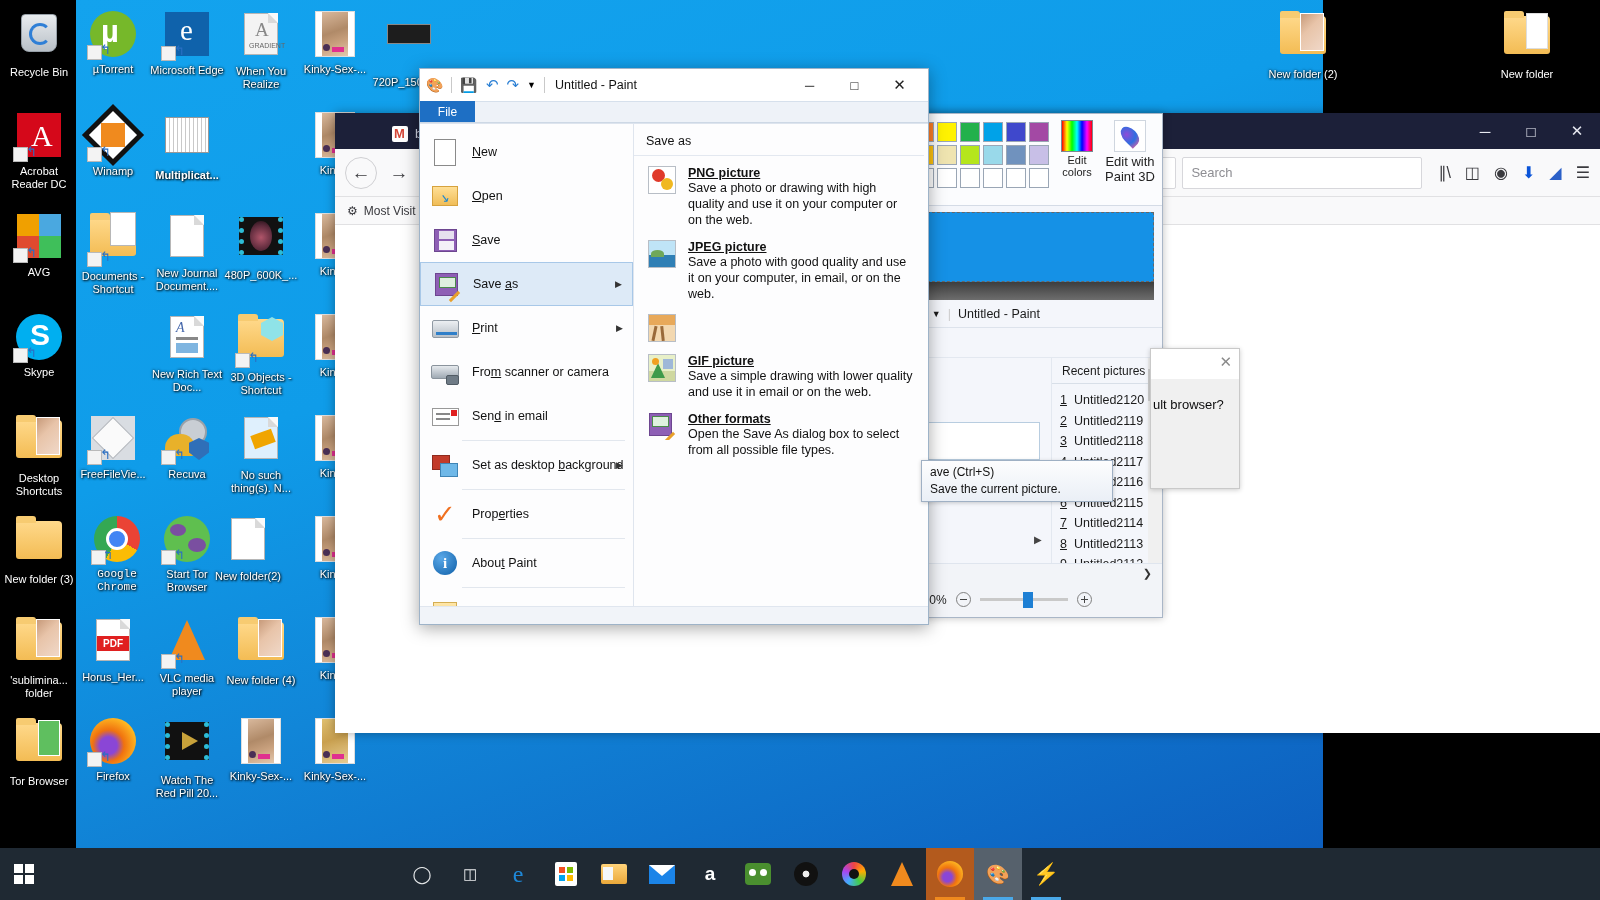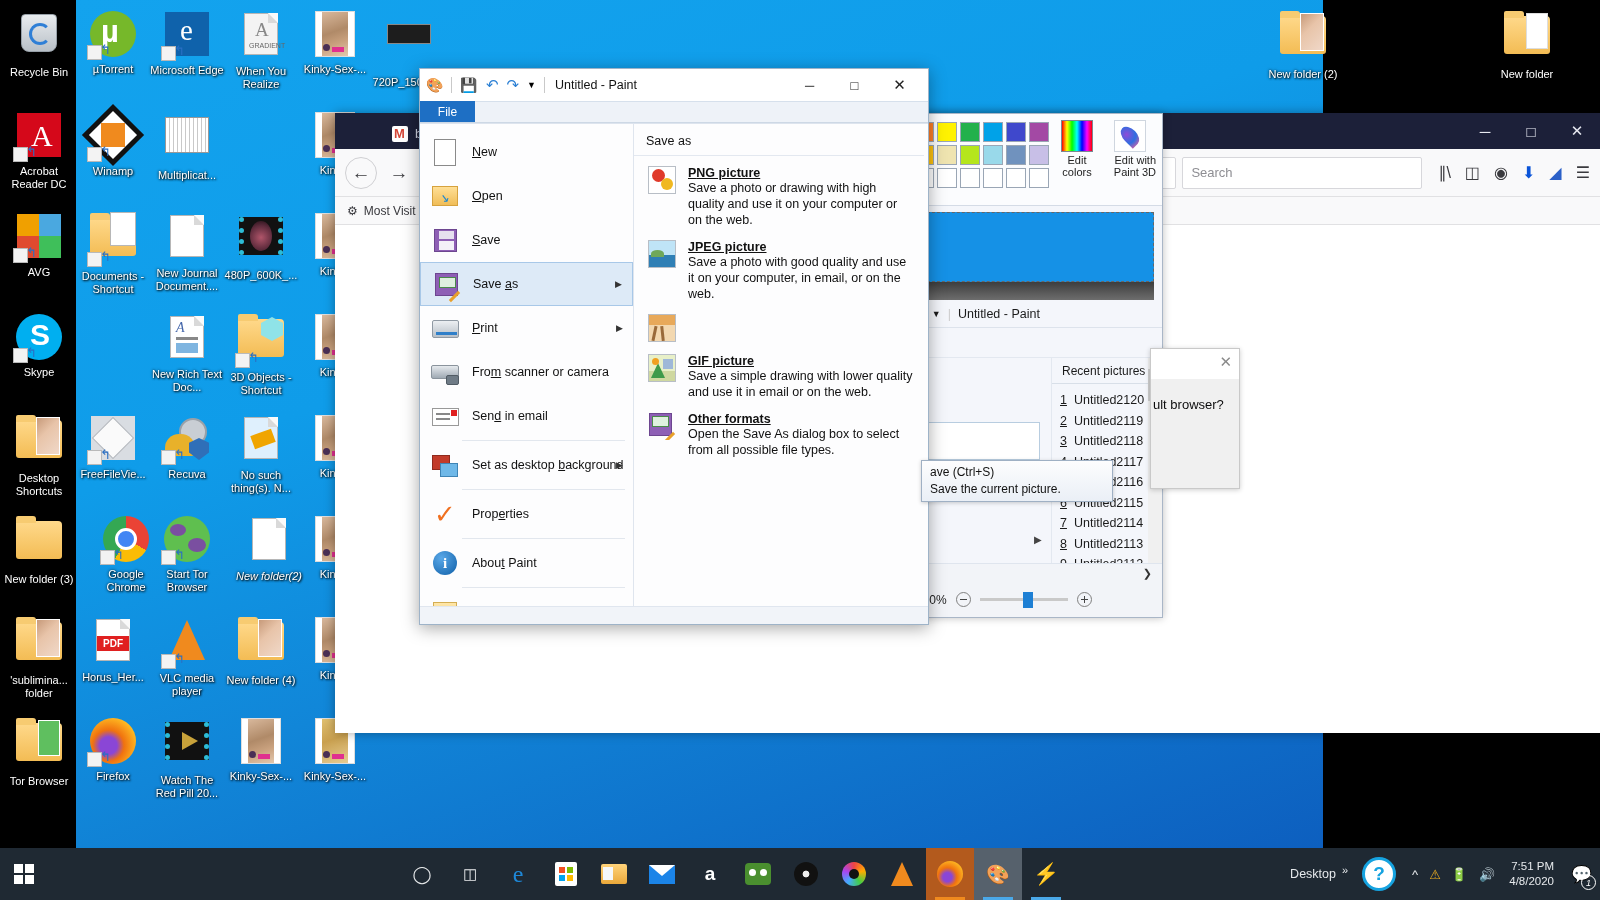--- a/index.html
+++ b/index.html
@@ -101,7 +101,7 @@
   .editcolors{position:absolute;left:152px;top:6px;width:42px;text-align:center;font-size:11px;color:#222;}
   .editcolors .box{width:32px;height:32px;margin:0 auto 2px;border:1px solid #7b8794;
     background:linear-gradient(90deg,#f00,#ff0,#0f0,#0ff,#00f,#f0f,#f00);}
-  .editpaint3d{position:absolute;left:200px;top:6px;width:52px;text-align:right;font-size:11px;color:#222;}
+  .editpaint3d{position:absolute;left:200px;top:6px;width:52px;text-align:center;font-size:13px;color:#222;}
   .editpaint3d .box{width:32px;height:32px;margin:0 auto 2px;border:1px solid #cfd6df;background:#fff;
     display:flex;align-items:center;justify-content:center;}
   .p2-canvasbar{height:4px;}

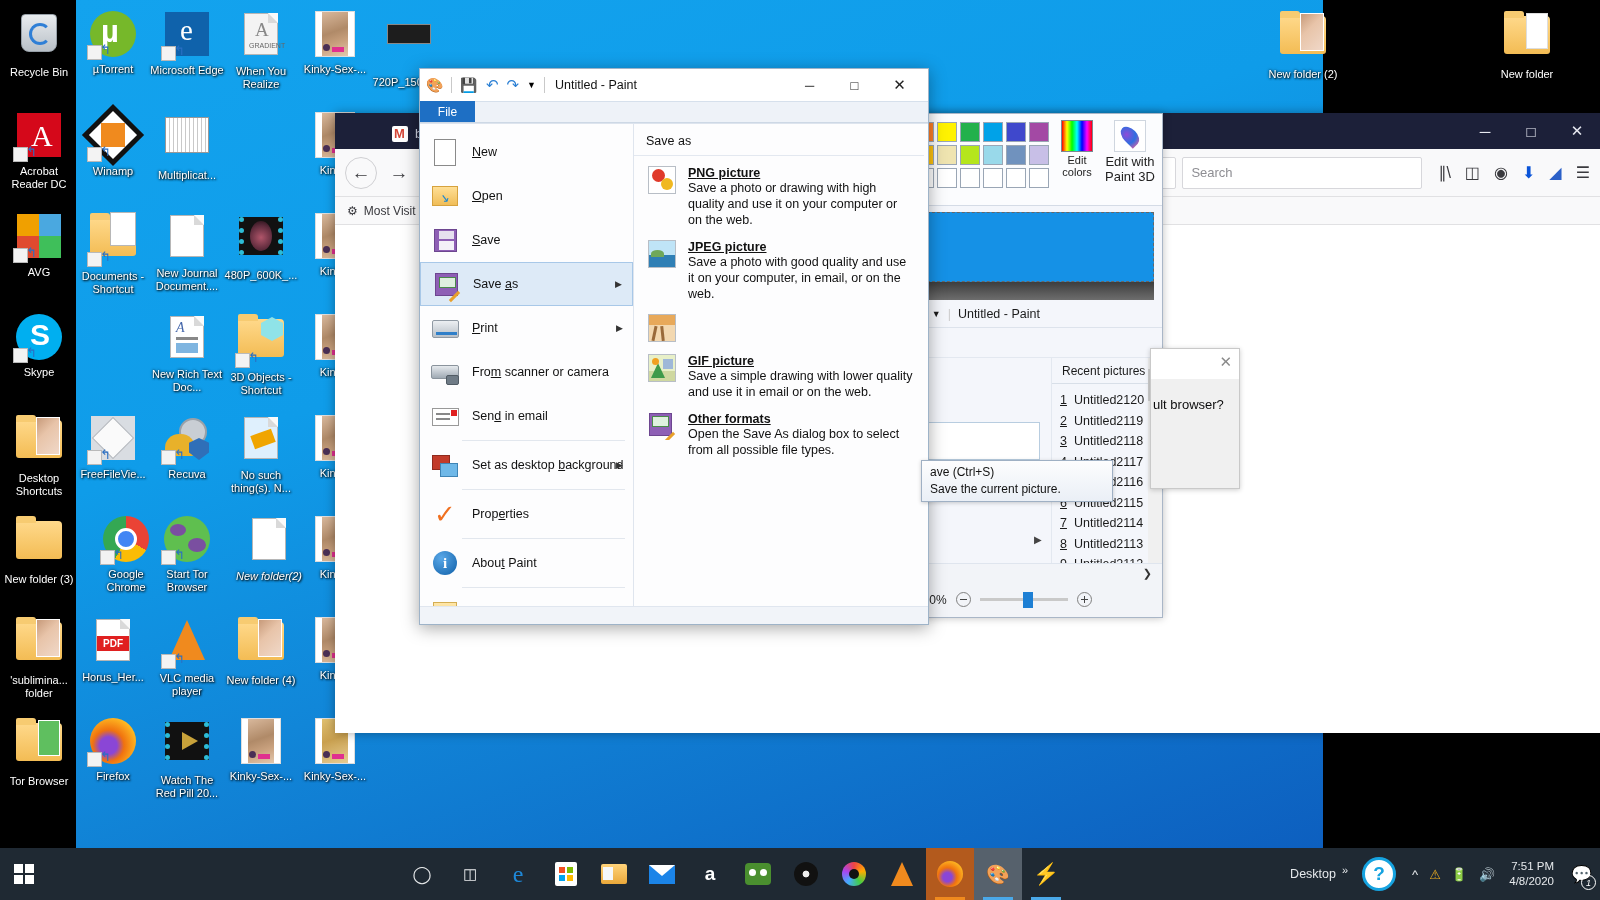--- a/index.html
+++ b/index.html
@@ -334,7 +334,7 @@
     </div>
     <div class="cap">Winamp</div>
   </div>
-  <div class="icon-cell" style="left:150px;top:111px;">
+  <div class="icon-cell" style="left:150px;top:111px;font-weight:bold;">
     <div class="glyph">
       <div style="width:44px;height:36px;margin:6px auto 0;background:repeating-linear-gradient(90deg,#fff 0 3px,#c9c9c9 3px 4px);border:1px solid #999;"></div>
     </div>

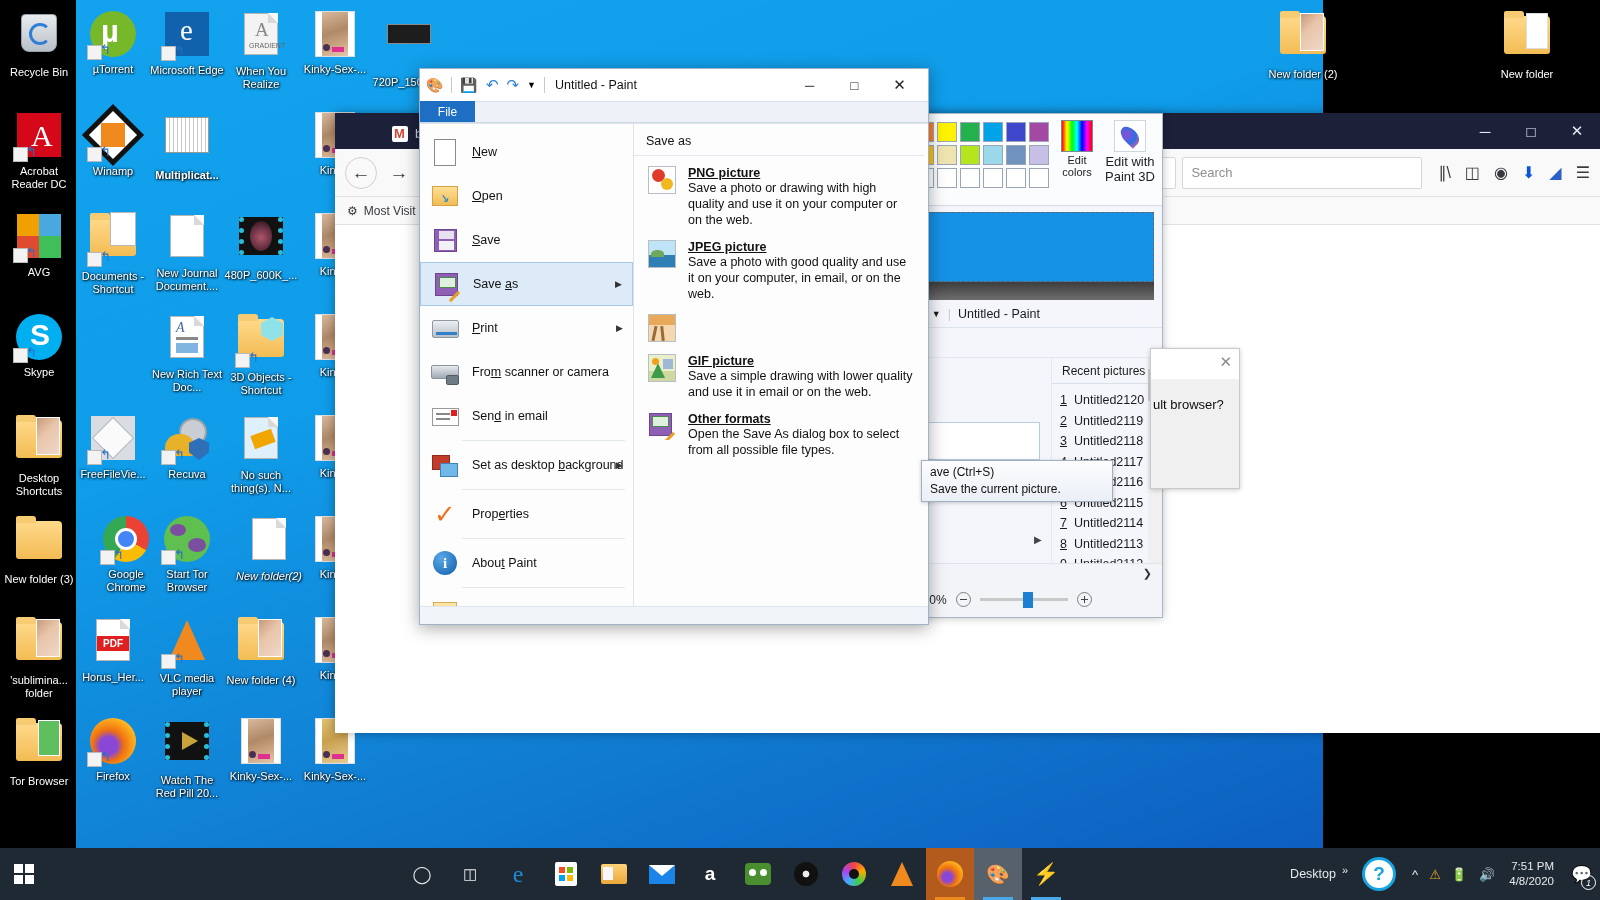--- a/index.html
+++ b/index.html
@@ -457,7 +457,7 @@
     <div class="cap">Kinky-</div>
   </div>
 
-  <div class="icon-cell" style="left:89px;top:515px;">
+  <div class="icon-cell" style="left:80px;top:515px;font-family:Liberation Mono, monospace;">
     <div class="glyph">
       <div class="ic-circle" style="background:conic-gradient(#ea4335 0 33%,#fbbc05 33% 58%,#34a853 58% 100%);position:relative;">
         <div style="position:absolute;inset:12px;border-radius:50%;background:#4285f4;border:3px solid #fff;"></div>

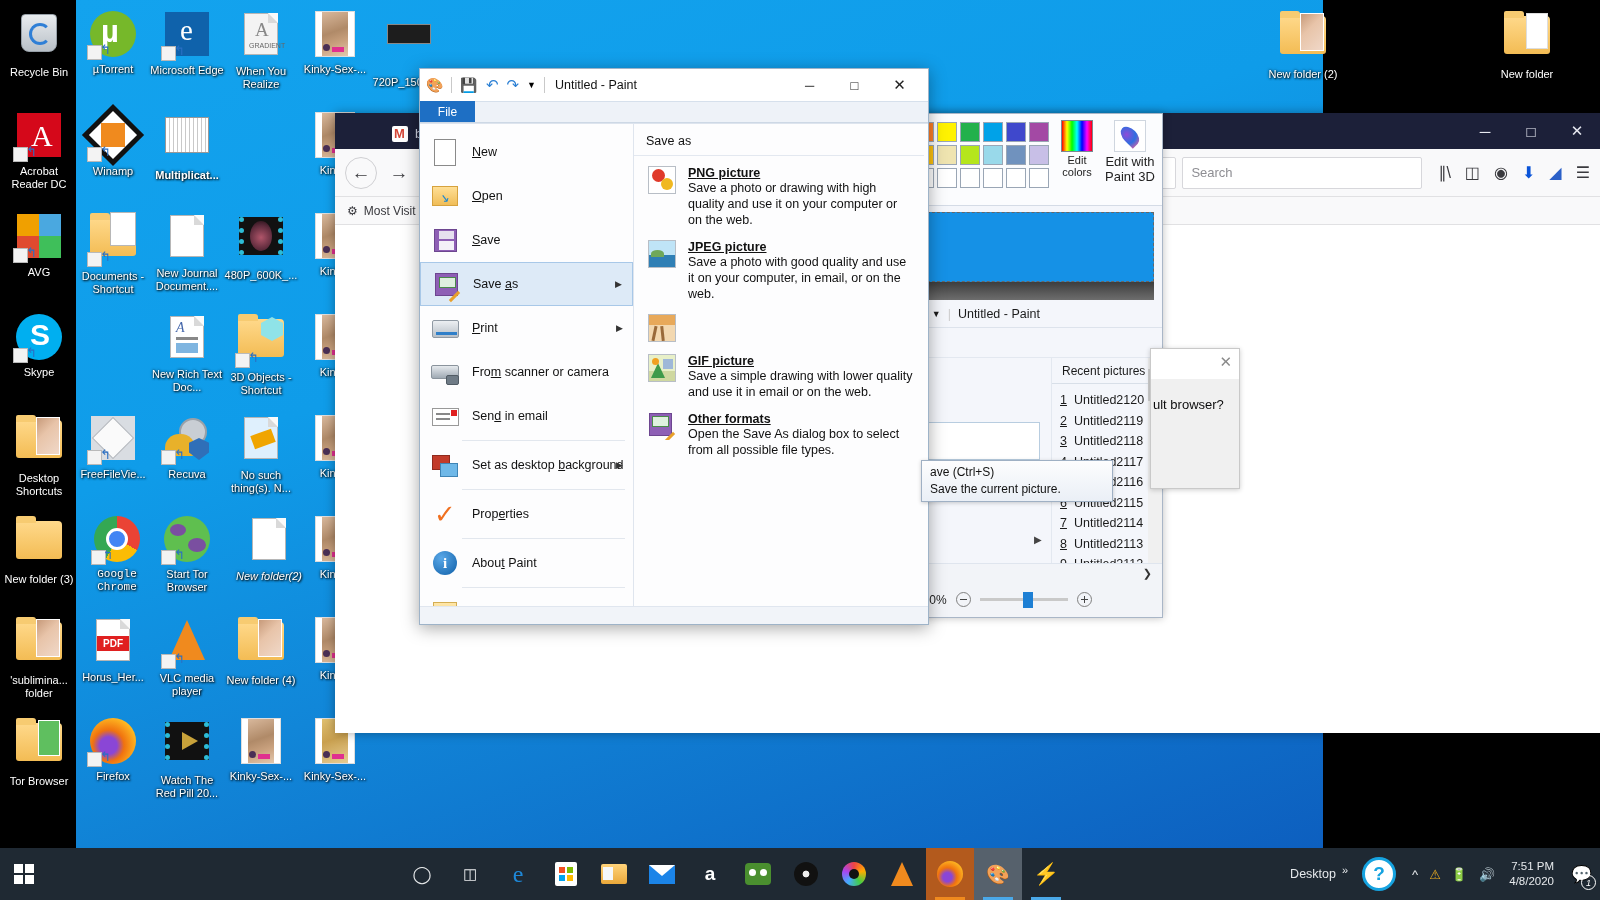--- a/index.html
+++ b/index.html
@@ -476,7 +476,7 @@
     </div>
     <div class="cap">Start Tor Browser</div>
   </div>
-  <div class="icon-cell" style="left:232px;top:515px;font-style:italic;">
+  <div class="icon-cell" style="left:211px;top:515px;">
     <div class="glyph">
         <div class="ic-doc"></div>
       </div>

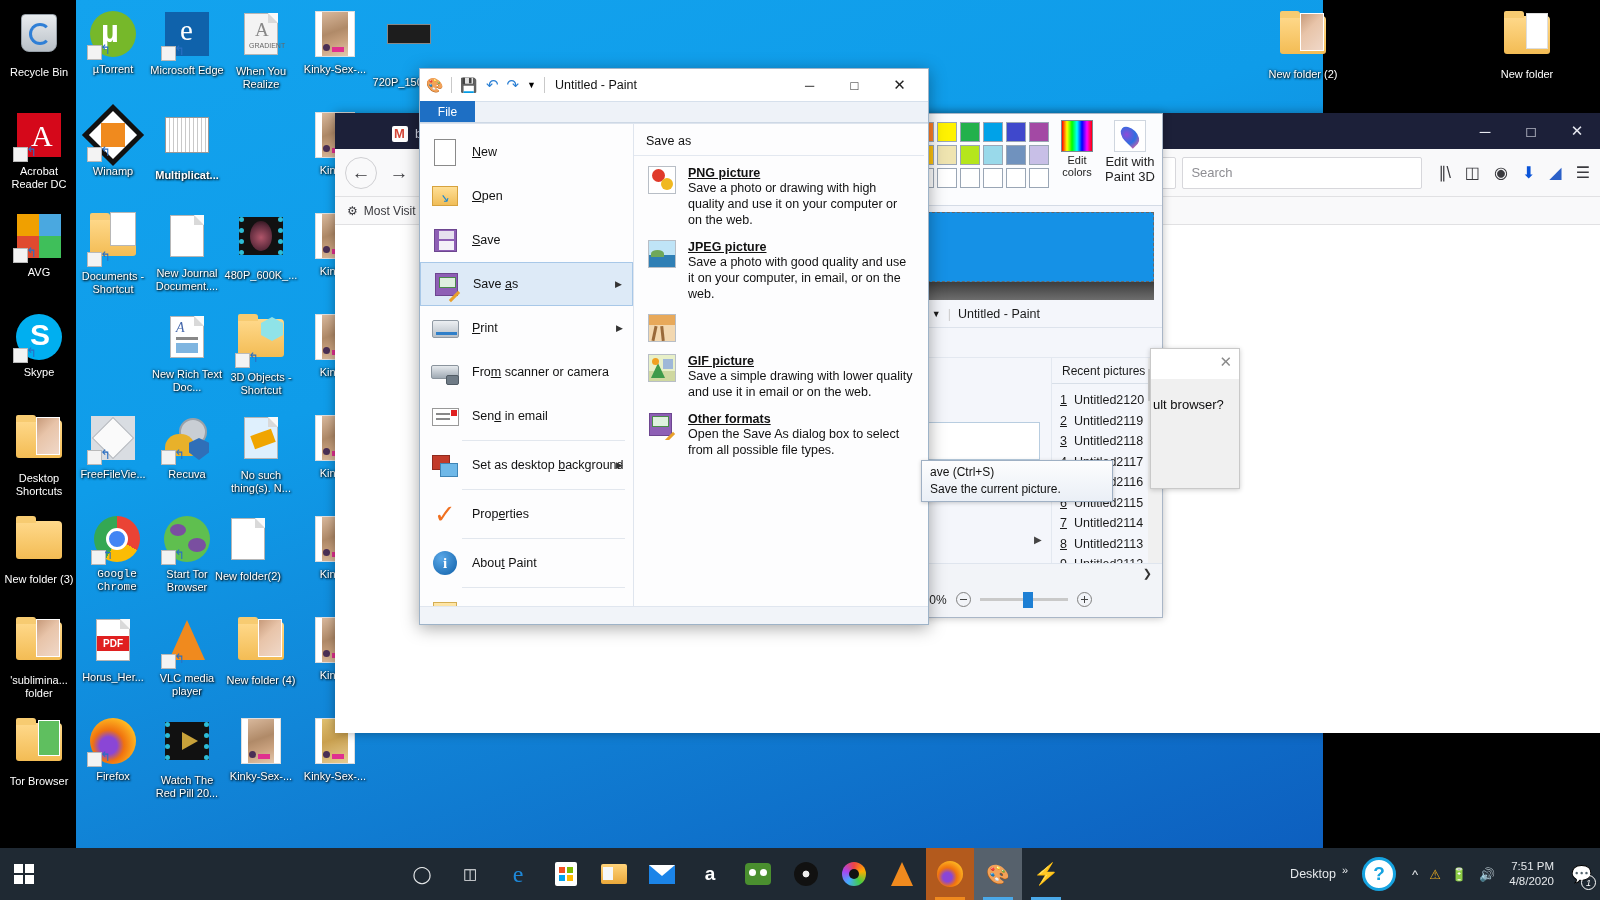--- a/index.html
+++ b/index.html
@@ -992,25 +992,6 @@
     </div>
   </div>
 
-  <div class="tb-right">
-    <span class="tb-desktop">Desktop</span>
-    <span class="tb-chev">»</span>
-    <span class="tb-help">?</span>
-    <span class="tb-sys">
-      <span>^</span>
-      <span style="color:#f0b020;">⚠</span>
-      <span>🔋</span>
-      <span>🔊</span>
-    </span>
-    <span class="tb-clock">
-      <div>7:51 PM</div>
-      <div>4/8/2020</div>
-    </span>
-    <span class="tb-notif">
-      <span style="font-size:17px;">💬</span>
-      <i class="tb-badge">1</i>
-    </span>
-  </div>
 </div>
 
 </body></html>

